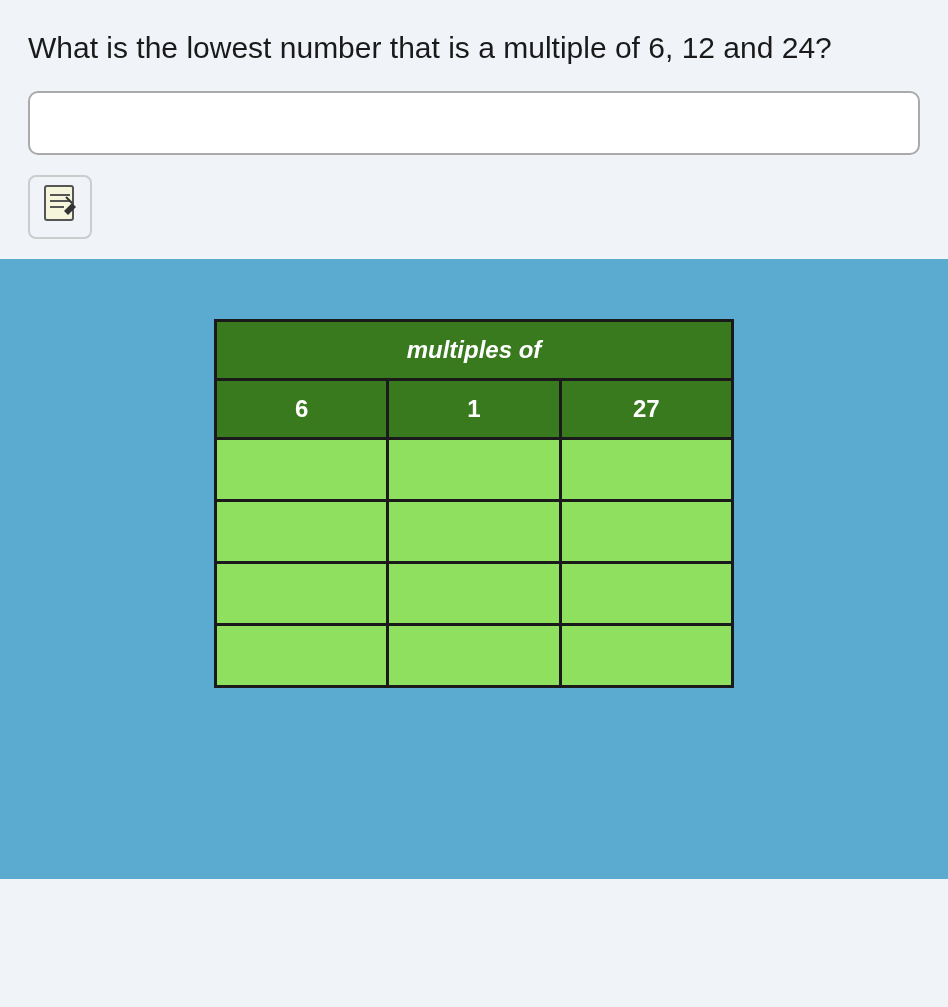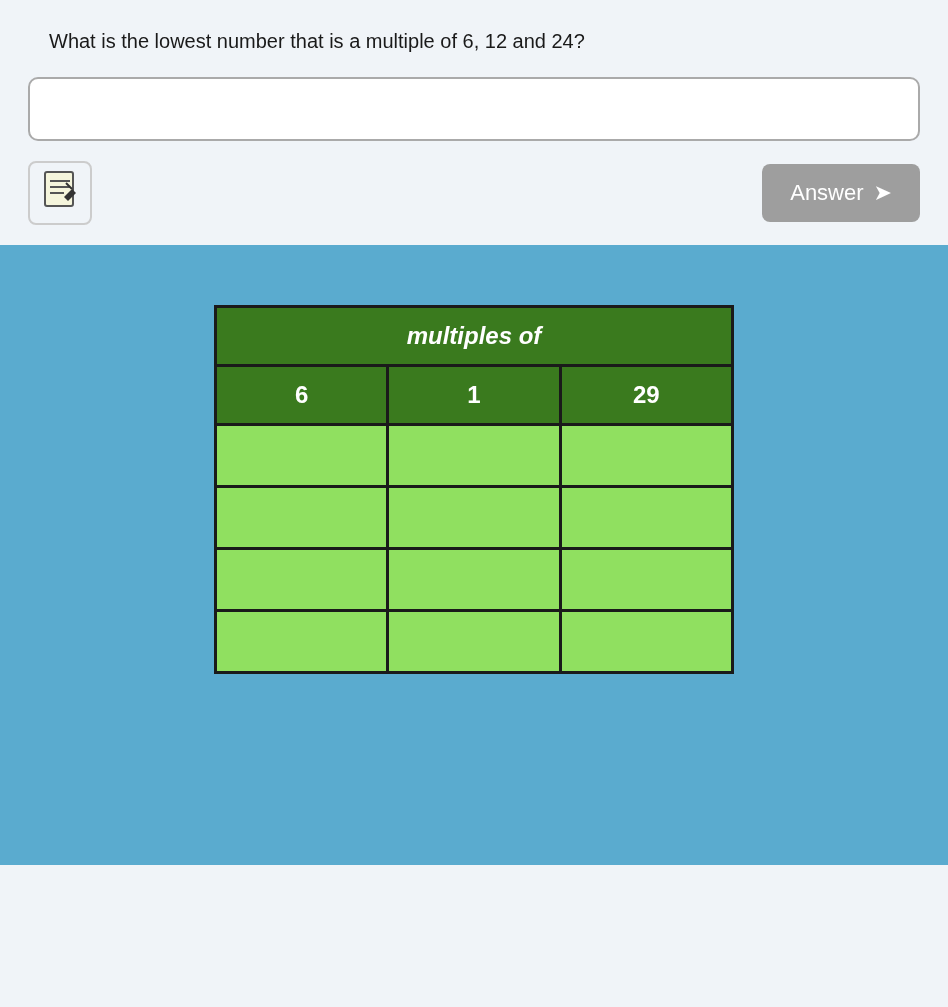--- a/index.html
+++ b/index.html
@@ -22,11 +22,10 @@
     }
 
     .question-text {
-      font-size: 20px;
+      font-size: 30px;
       color: #1a1a1a;
       line-height: 1.35;
       margin-bottom: 22px;
-      margin-left: 21px;
     }
 
     .answer-input {

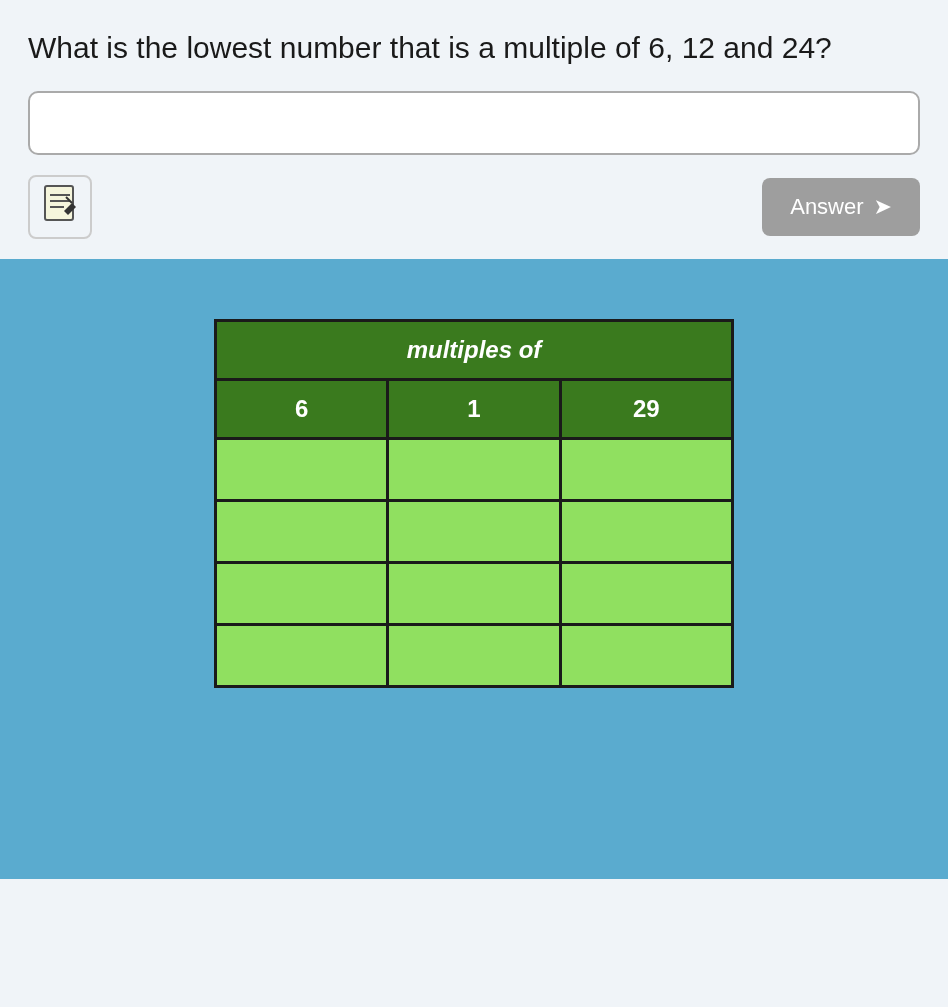--- a/index.html
+++ b/index.html
@@ -150,10 +150,6 @@
       </span>
     </button>
 
-    <button class="answer-btn">
-      <span>Answer</span>
-      <span class="arrow">➤</span>
-    </button>
   </div>
 </div>
 

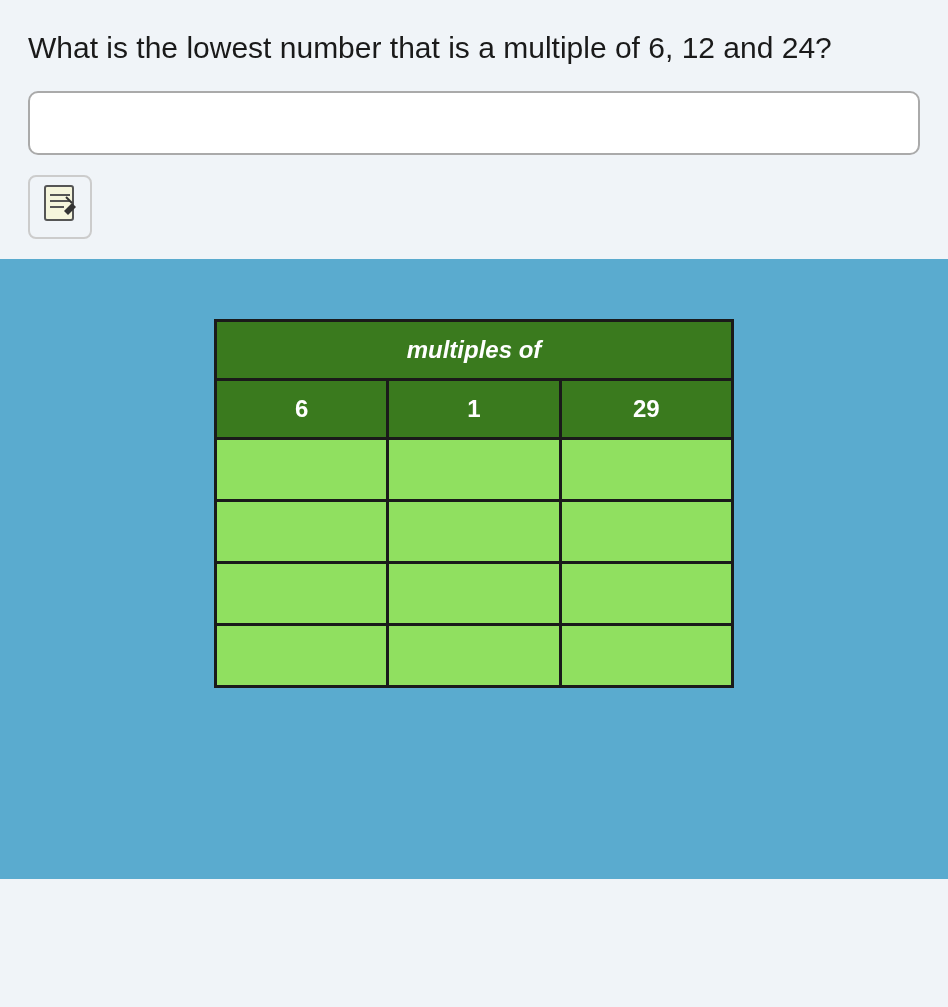--- a/index.html
+++ b/index.html
@@ -163,7 +163,7 @@
       <tr class="header-row-nums">
         <td>6</td>
         <td>1</td>
-        <td>29</td>
+        <td>27</td>
       </tr>
       <tr class="data-row">
         <td></td>

